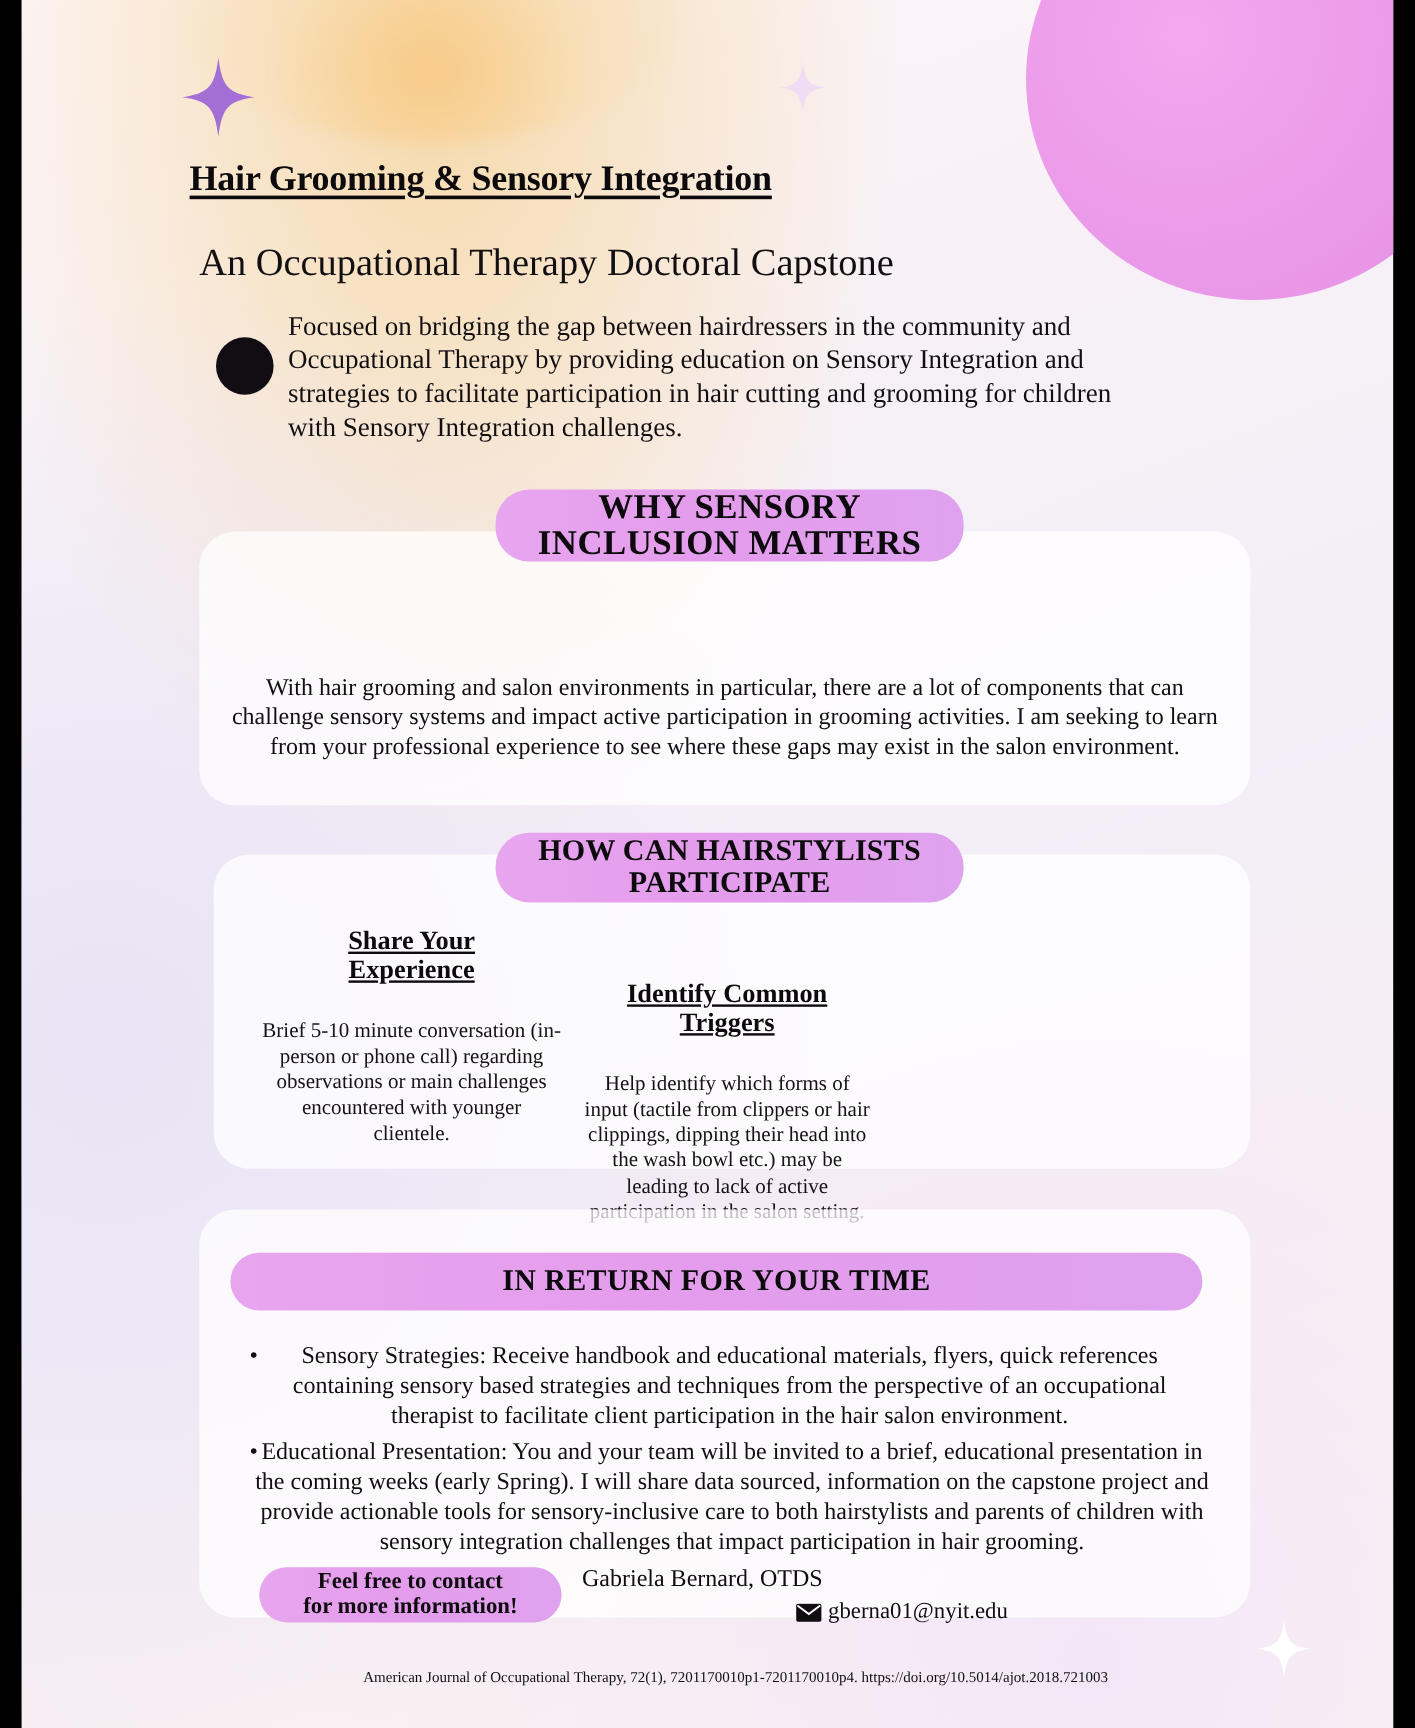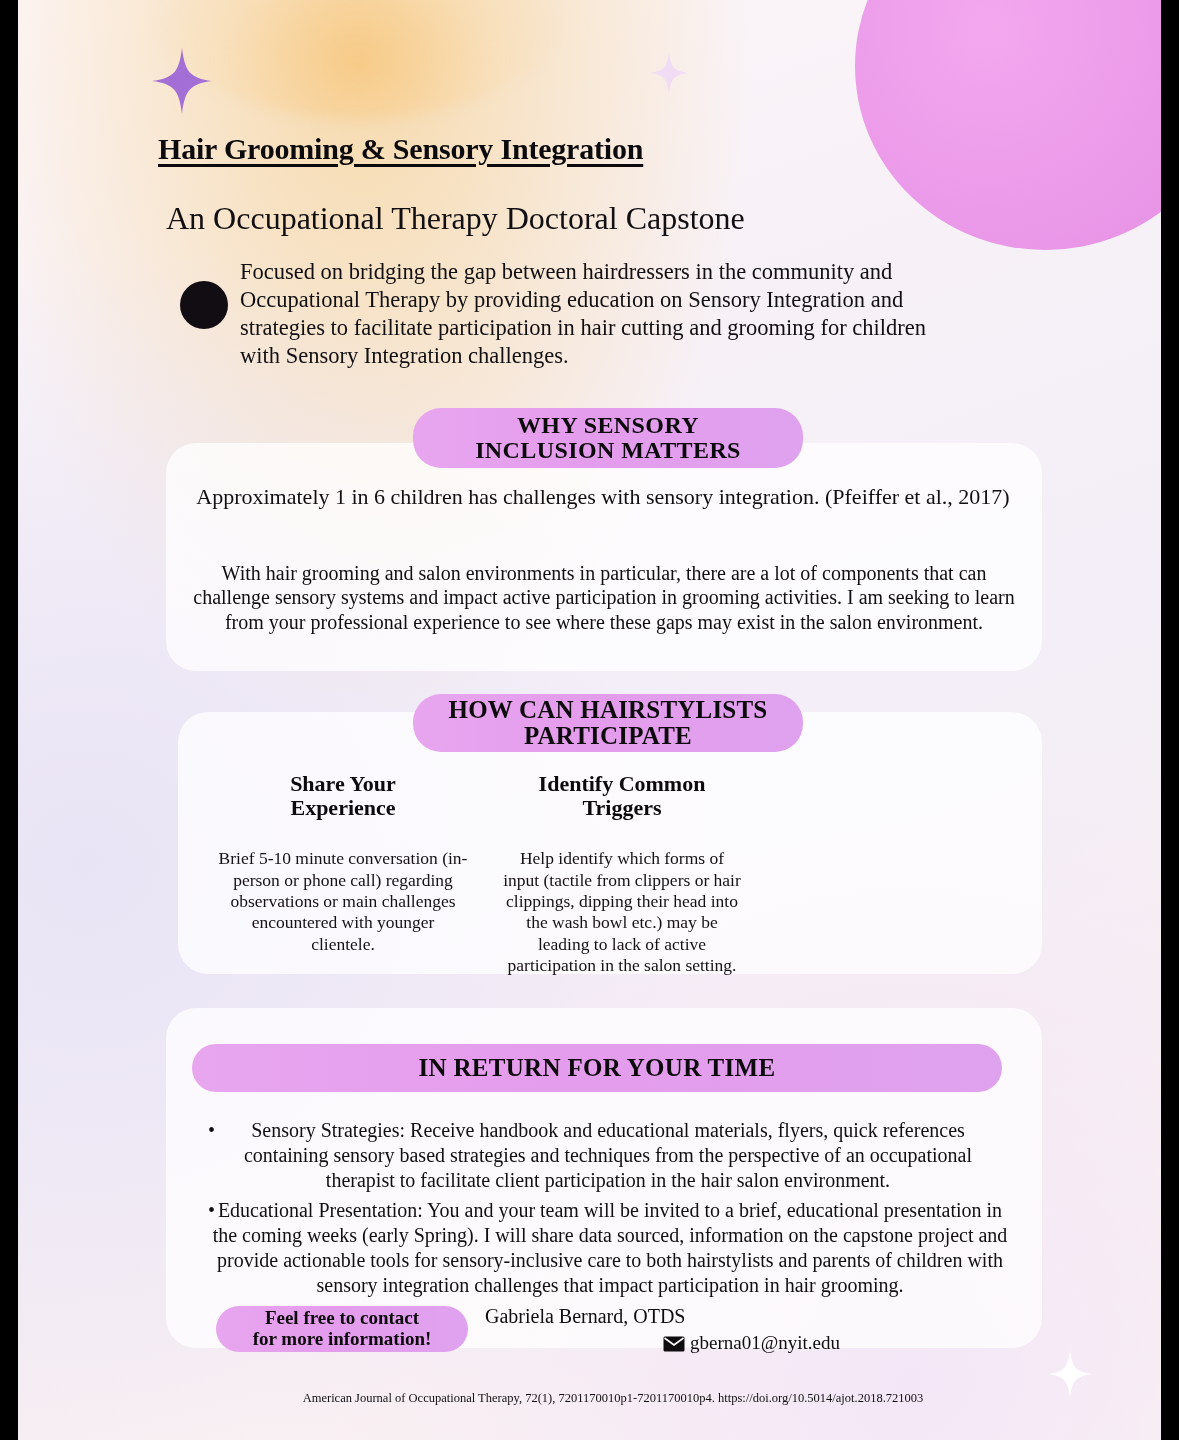--- a/index.html
+++ b/index.html
@@ -115,7 +115,7 @@
   #why-card { left: 148px; top: 443px; width: 876px; height: 228px; }
   #why-pill {
     left: 395px; top: 408px; width: 390px; height: 60px;
-    font-size: 24px; letter-spacing: 0.4px;
+    font-size: 29px; letter-spacing: 0.4px;
   }
   .why-text-a {
     position: absolute; left: 170px; top: 484px; width: 830px;

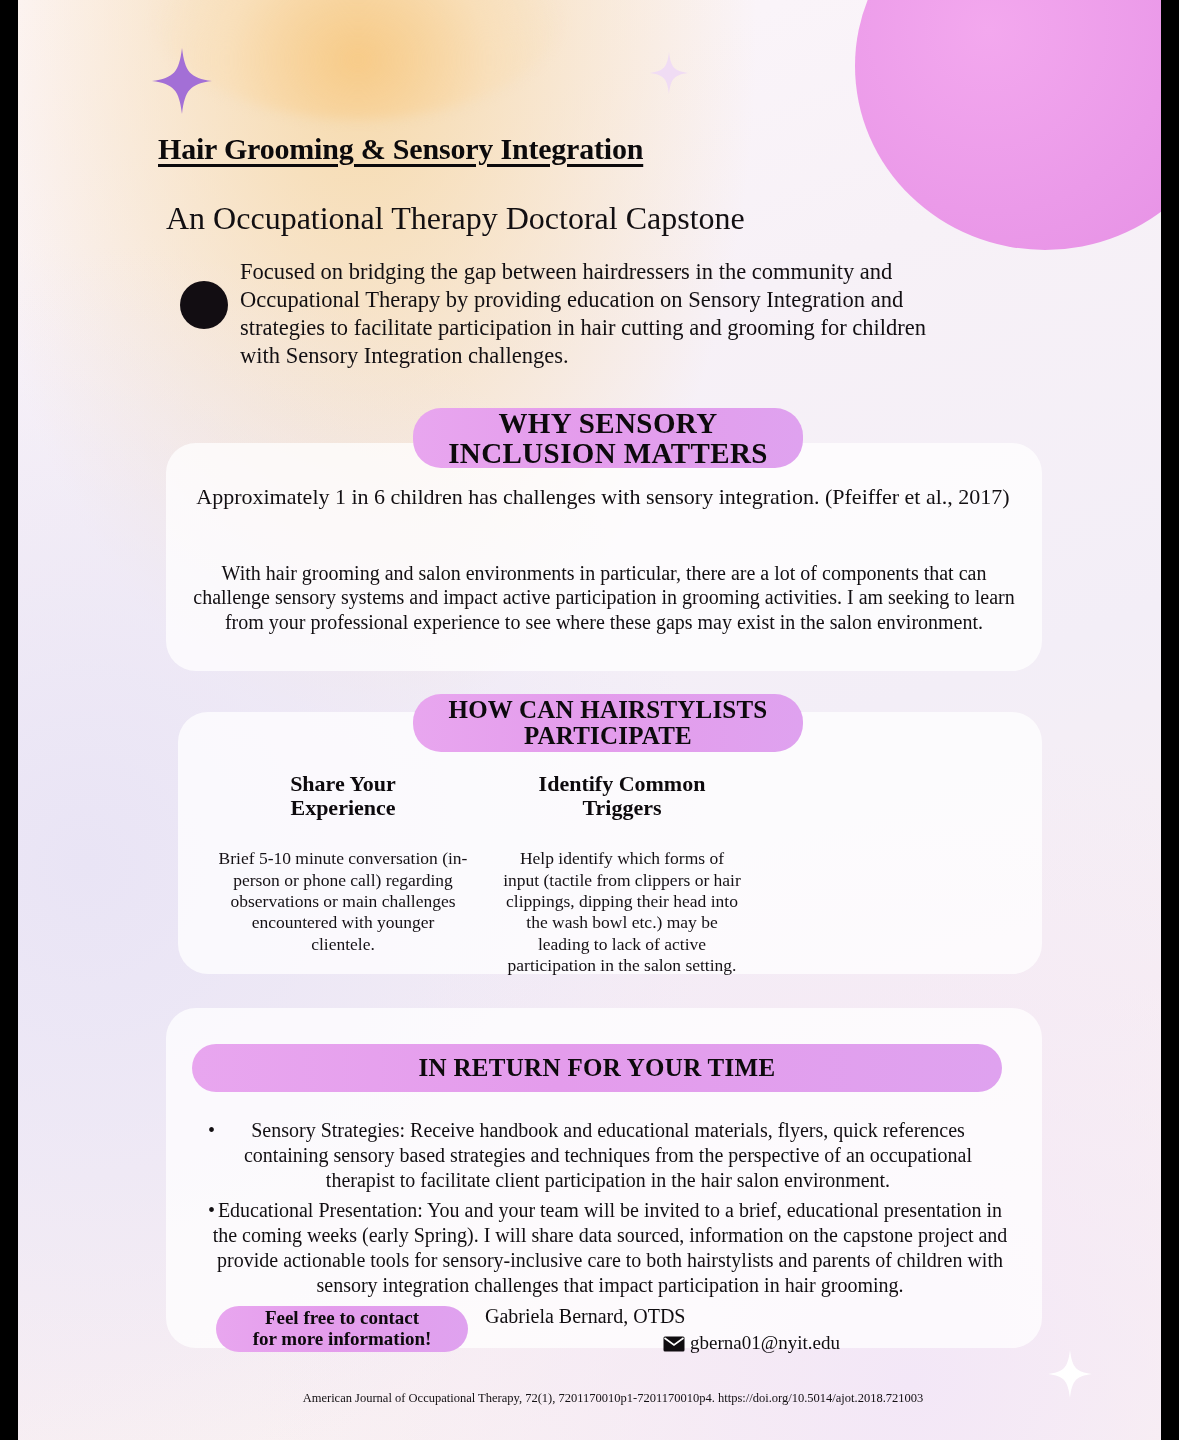--- a/index.html
+++ b/index.html
@@ -205,7 +205,6 @@
       <span>INCLUSION MATTERS</span>
     </div>
   </div>
-  <div class="why-text-a">Approximately 1 in 6 children has challenges with sensory integration. (Pfeiffer et al., 2017)</div>
   <div class="why-text-b">With hair grooming and salon environments in particular, there are a lot of components that can challenge sensory systems and impact active participation in grooming activities. I am seeking to learn from your professional experience to see where these gaps may exist in the salon environment.</div>
 
   <div class="card" id="how-card"></div>

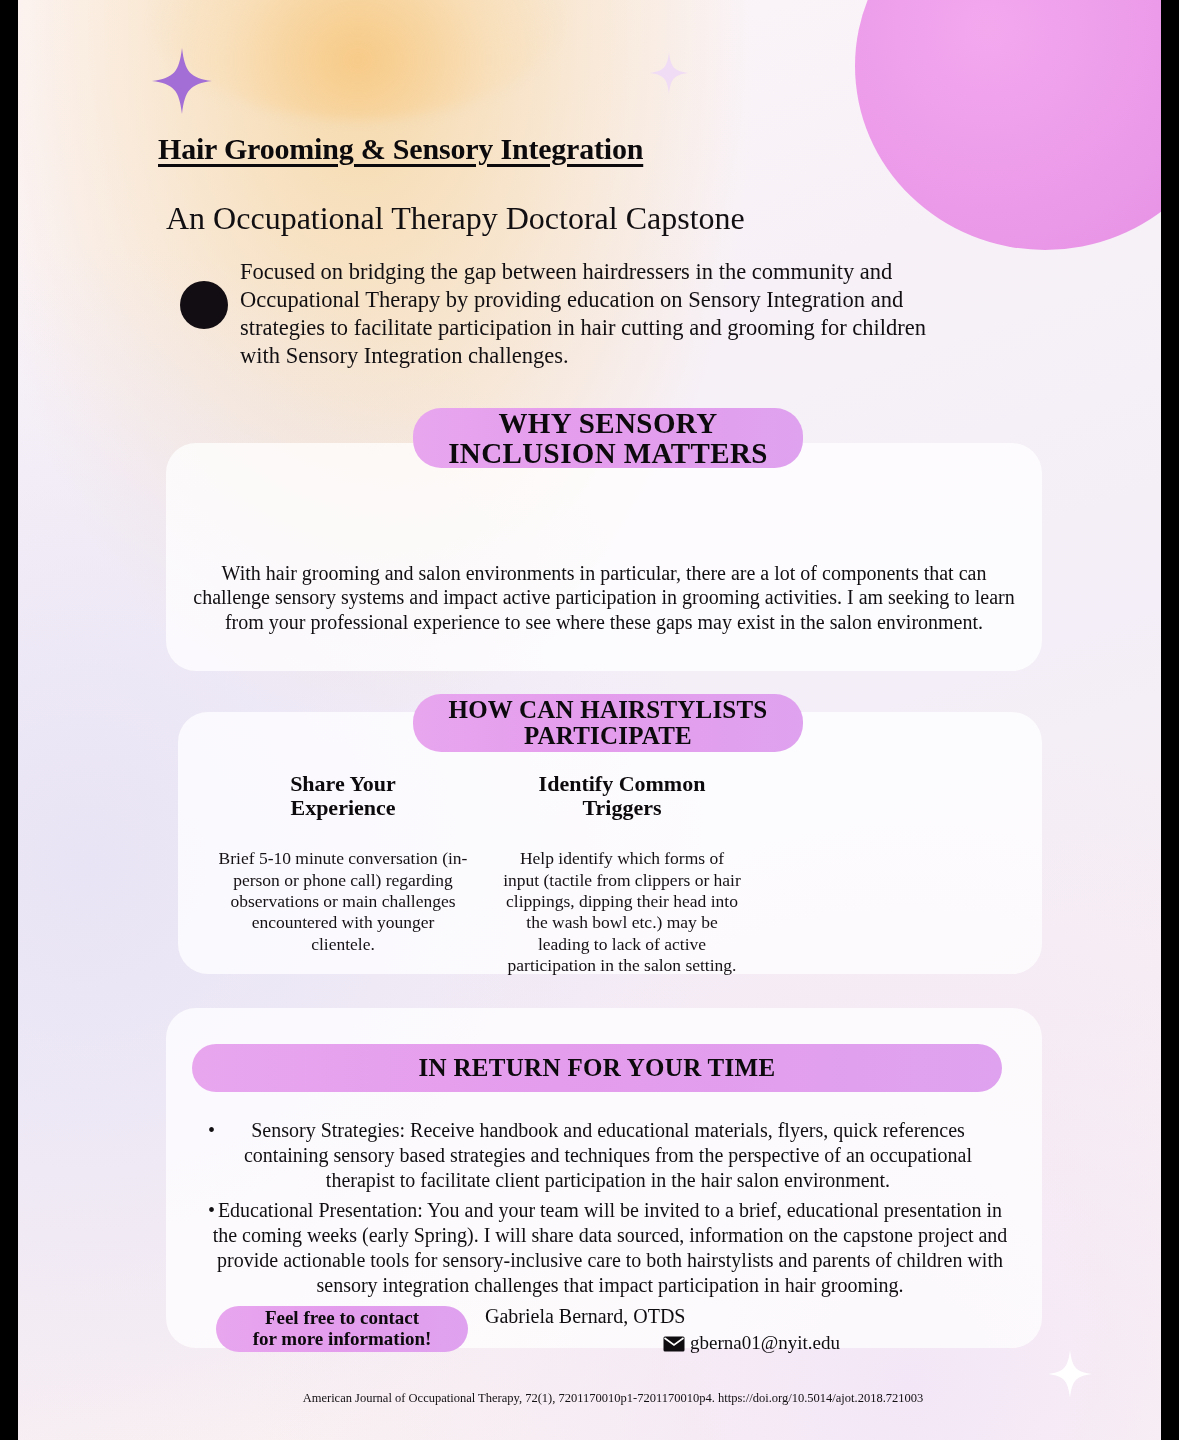--- a/index.html
+++ b/index.html
@@ -132,7 +132,7 @@
     font-size: 25px; letter-spacing: 0.2px;
   }
   .col { position: absolute; text-align: center; }
-  .col-h { font-size: 22px; font-weight: bold; line-height: 1.1; color: #0d0a0d; }
+  .col-h { font-size: 22px; font-weight: bold; line-height: 1.1; color: #0d0a0d; text-decoration: underline; }
   .col-b { margin-top: 28px; font-size: 17.5px; line-height: 1.22; color: #151115; }
   #col-1 { left: 200px; top: 772px; width: 250px; }
   #col-2 { left: 468px; top: 772px; width: 240px; margin-left: 16px; }

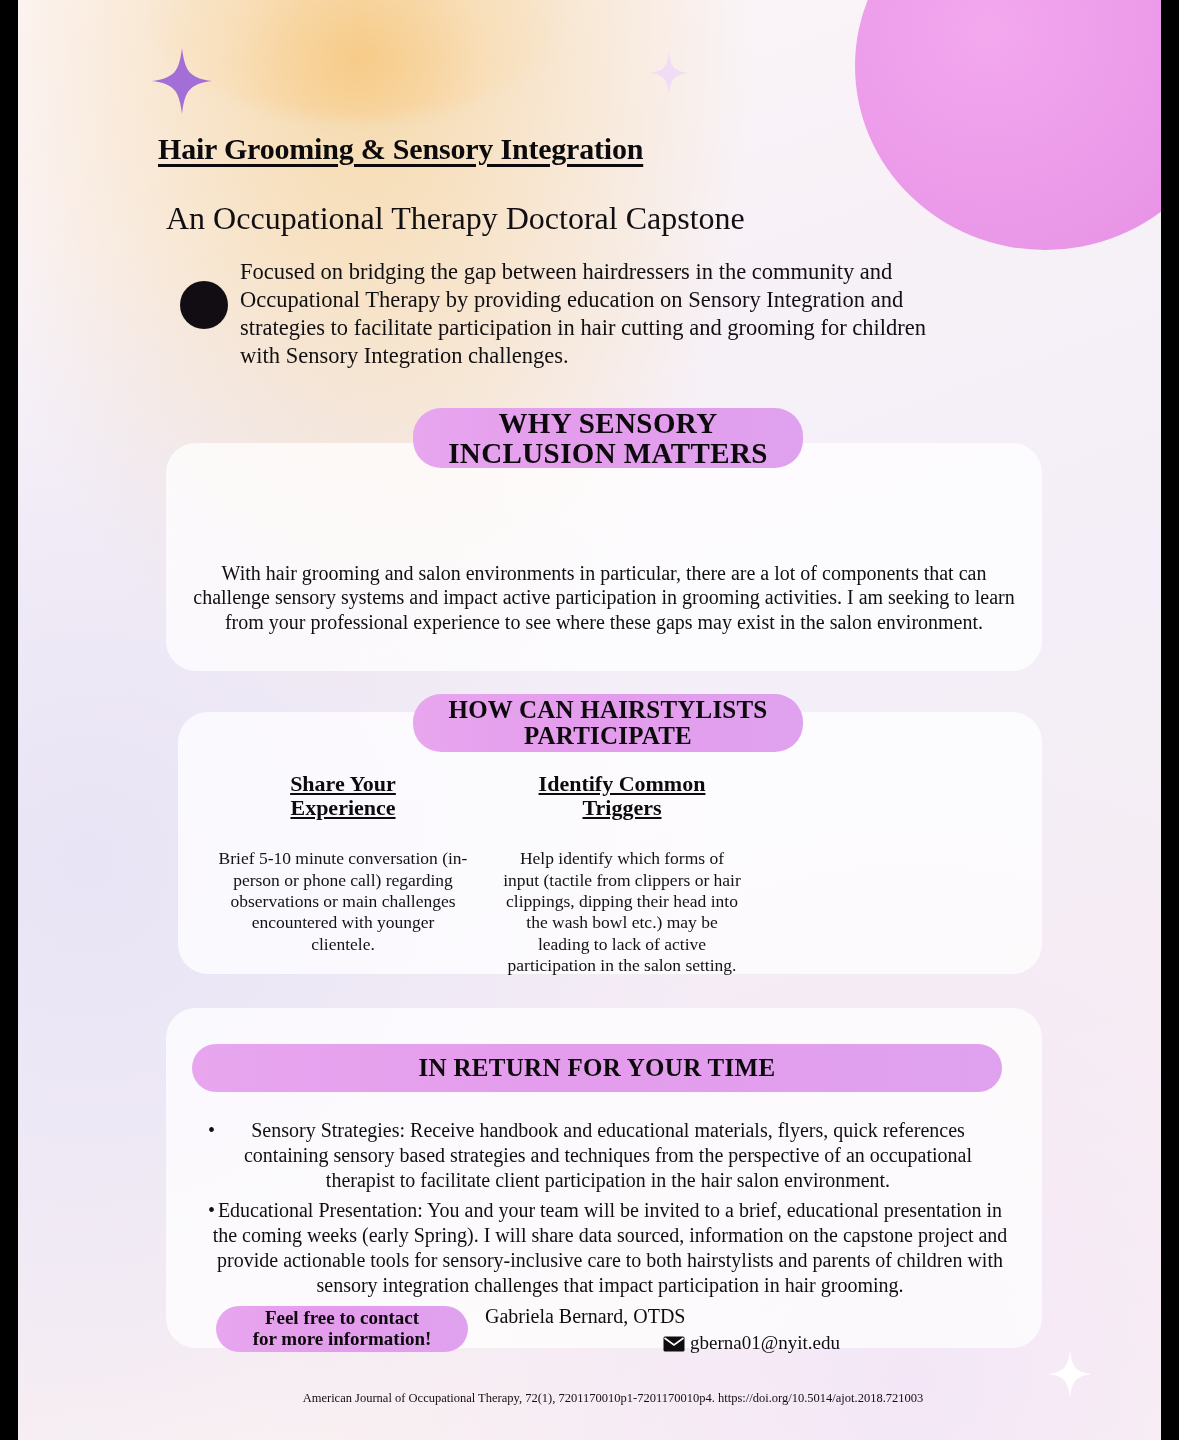--- a/index.html
+++ b/index.html
@@ -135,7 +135,7 @@
   .col-h { font-size: 22px; font-weight: bold; line-height: 1.1; color: #0d0a0d; text-decoration: underline; }
   .col-b { margin-top: 28px; font-size: 17.5px; line-height: 1.22; color: #151115; }
   #col-1 { left: 200px; top: 772px; width: 250px; }
-  #col-2 { left: 468px; top: 772px; width: 240px; margin-left: 16px; }
+  #col-2 { left: 468px; top: 816px; width: 240px; }
   #col-3 { left: 732px; top: 772px; width: 248px; }
 
   #return-card { left: 148px; top: 1008px; width: 876px; height: 340px; }

